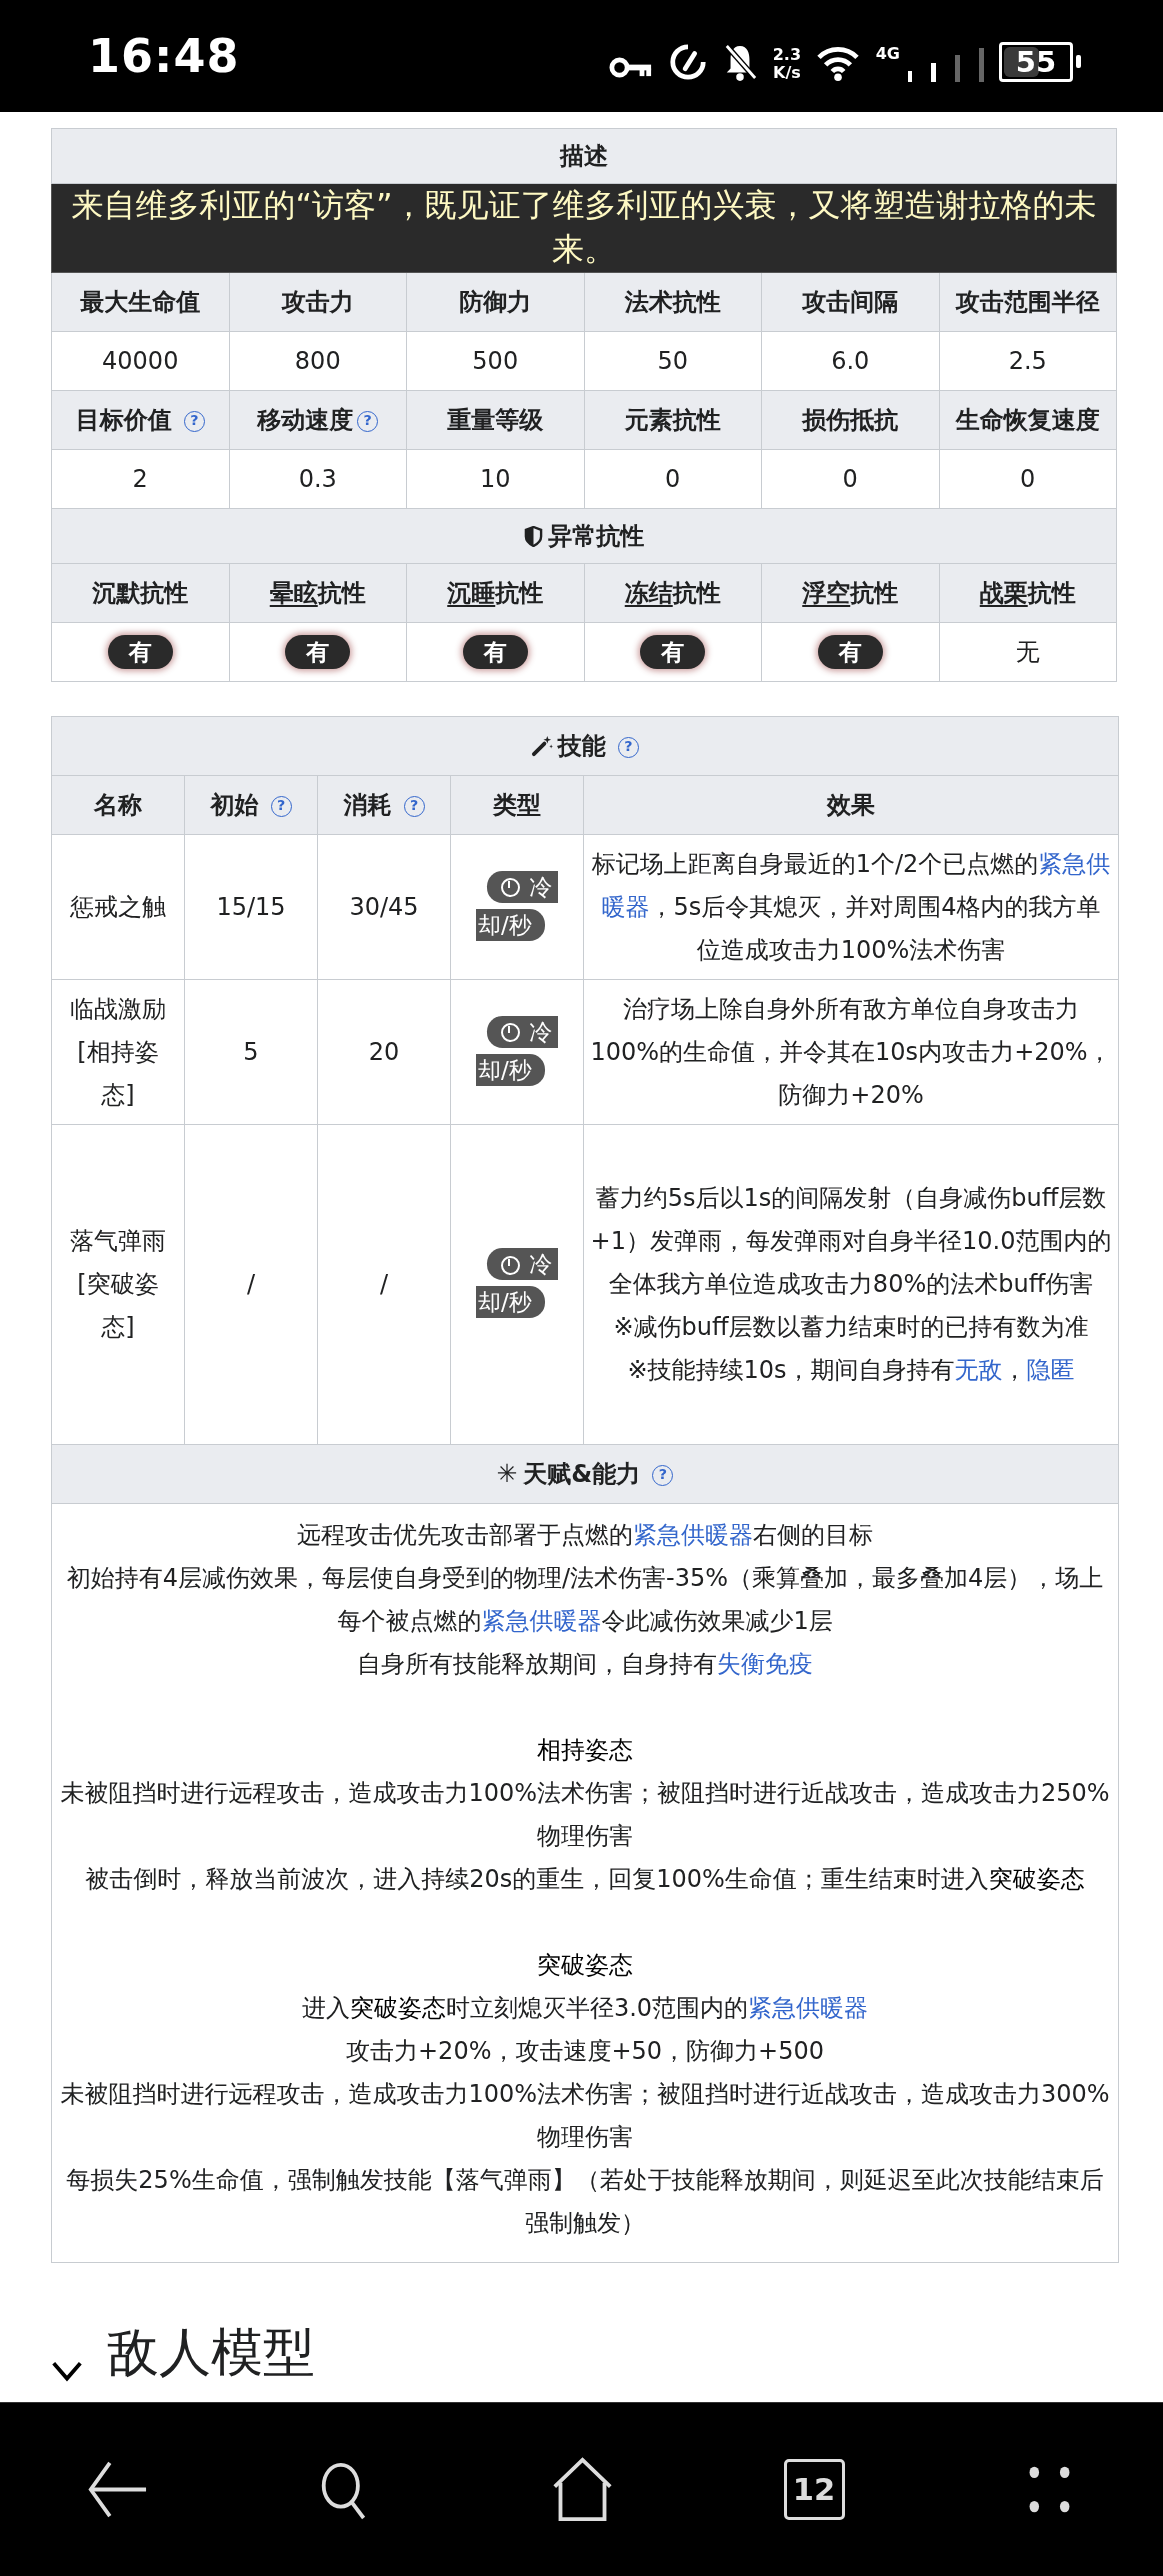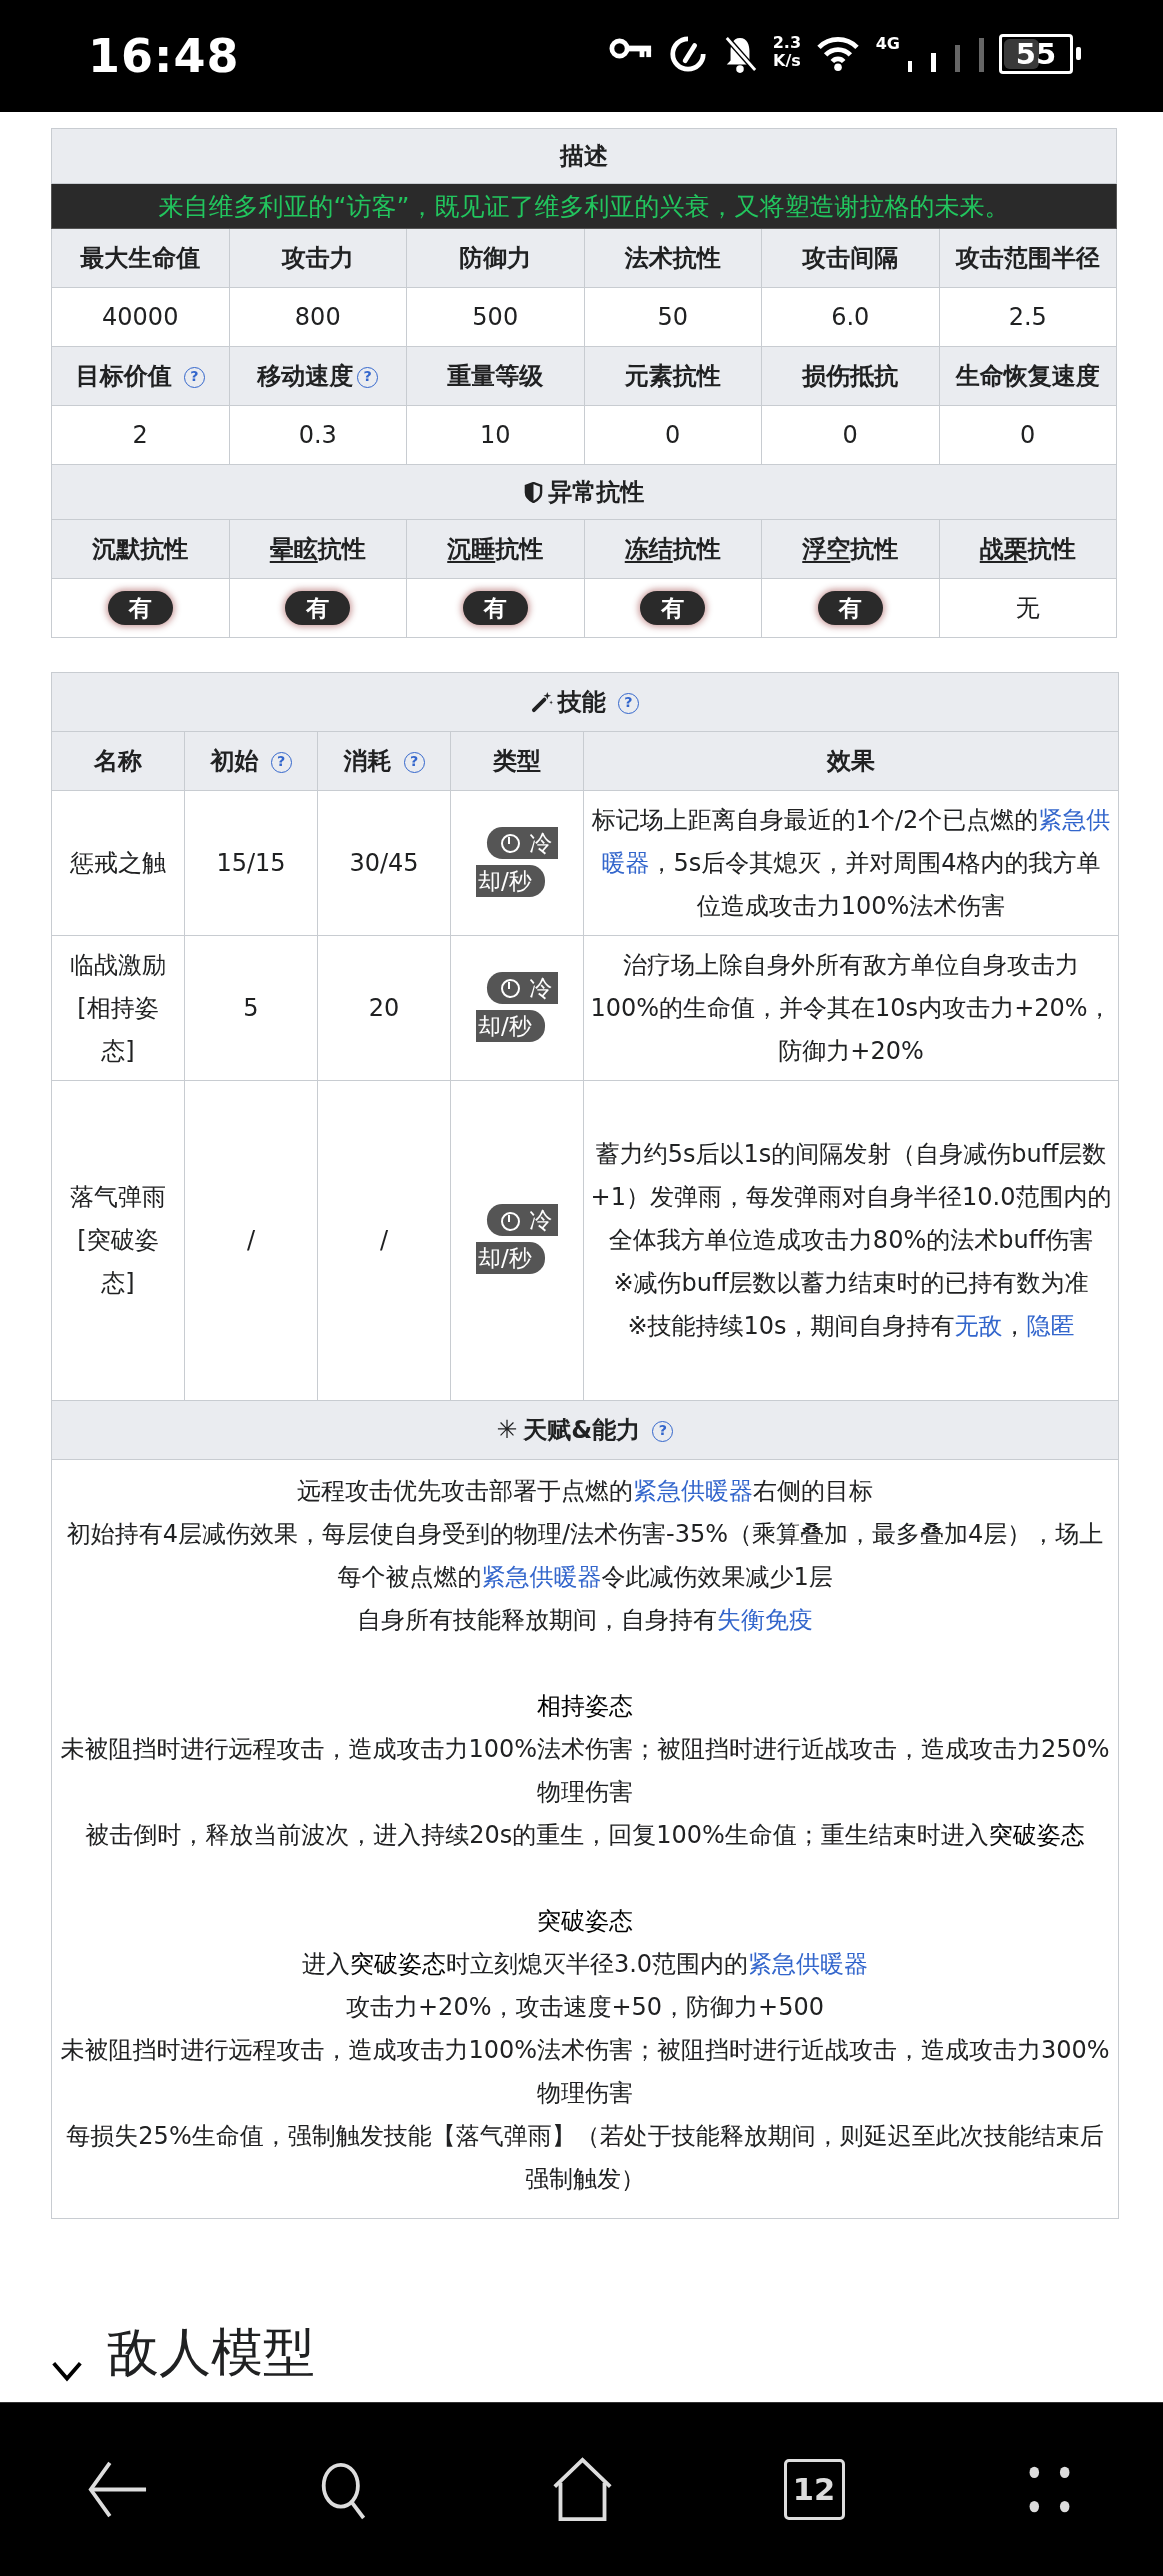--- a/index.html
+++ b/index.html
@@ -9,7 +9,7 @@
   
   .statusbar { position: absolute; left: 0; top: 0; width: 1164px; height: 112px; background: #000; color: #fff; }
   .sb-time { position: absolute; left: 88px; top: 29px; font-size: 46px; font-weight: bold; letter-spacing: 1px; }
-  .sb-icons { position: absolute; right: 91px; top: 34px; display: flex; align-items: flex-start; gap: 15.3px; height: 48px; }
+  .sb-icons { position: absolute; right: 91px; top: 34px; display: flex; align-items: flex-end; gap: 15.3px; height: 48px; }
   .sb-icons svg { display: block; }
   .sb-speed { display: flex; flex-direction: column; font-size: 16px; line-height: 18px; font-weight: bold; text-align: center; }
   .sb-battery { position: relative; width: 74px; height: 40px; border: 3.8px solid #fff; border-radius: 4px; display: flex; align-items: center; justify-content: center; font-size: 29px; font-weight: bold; }

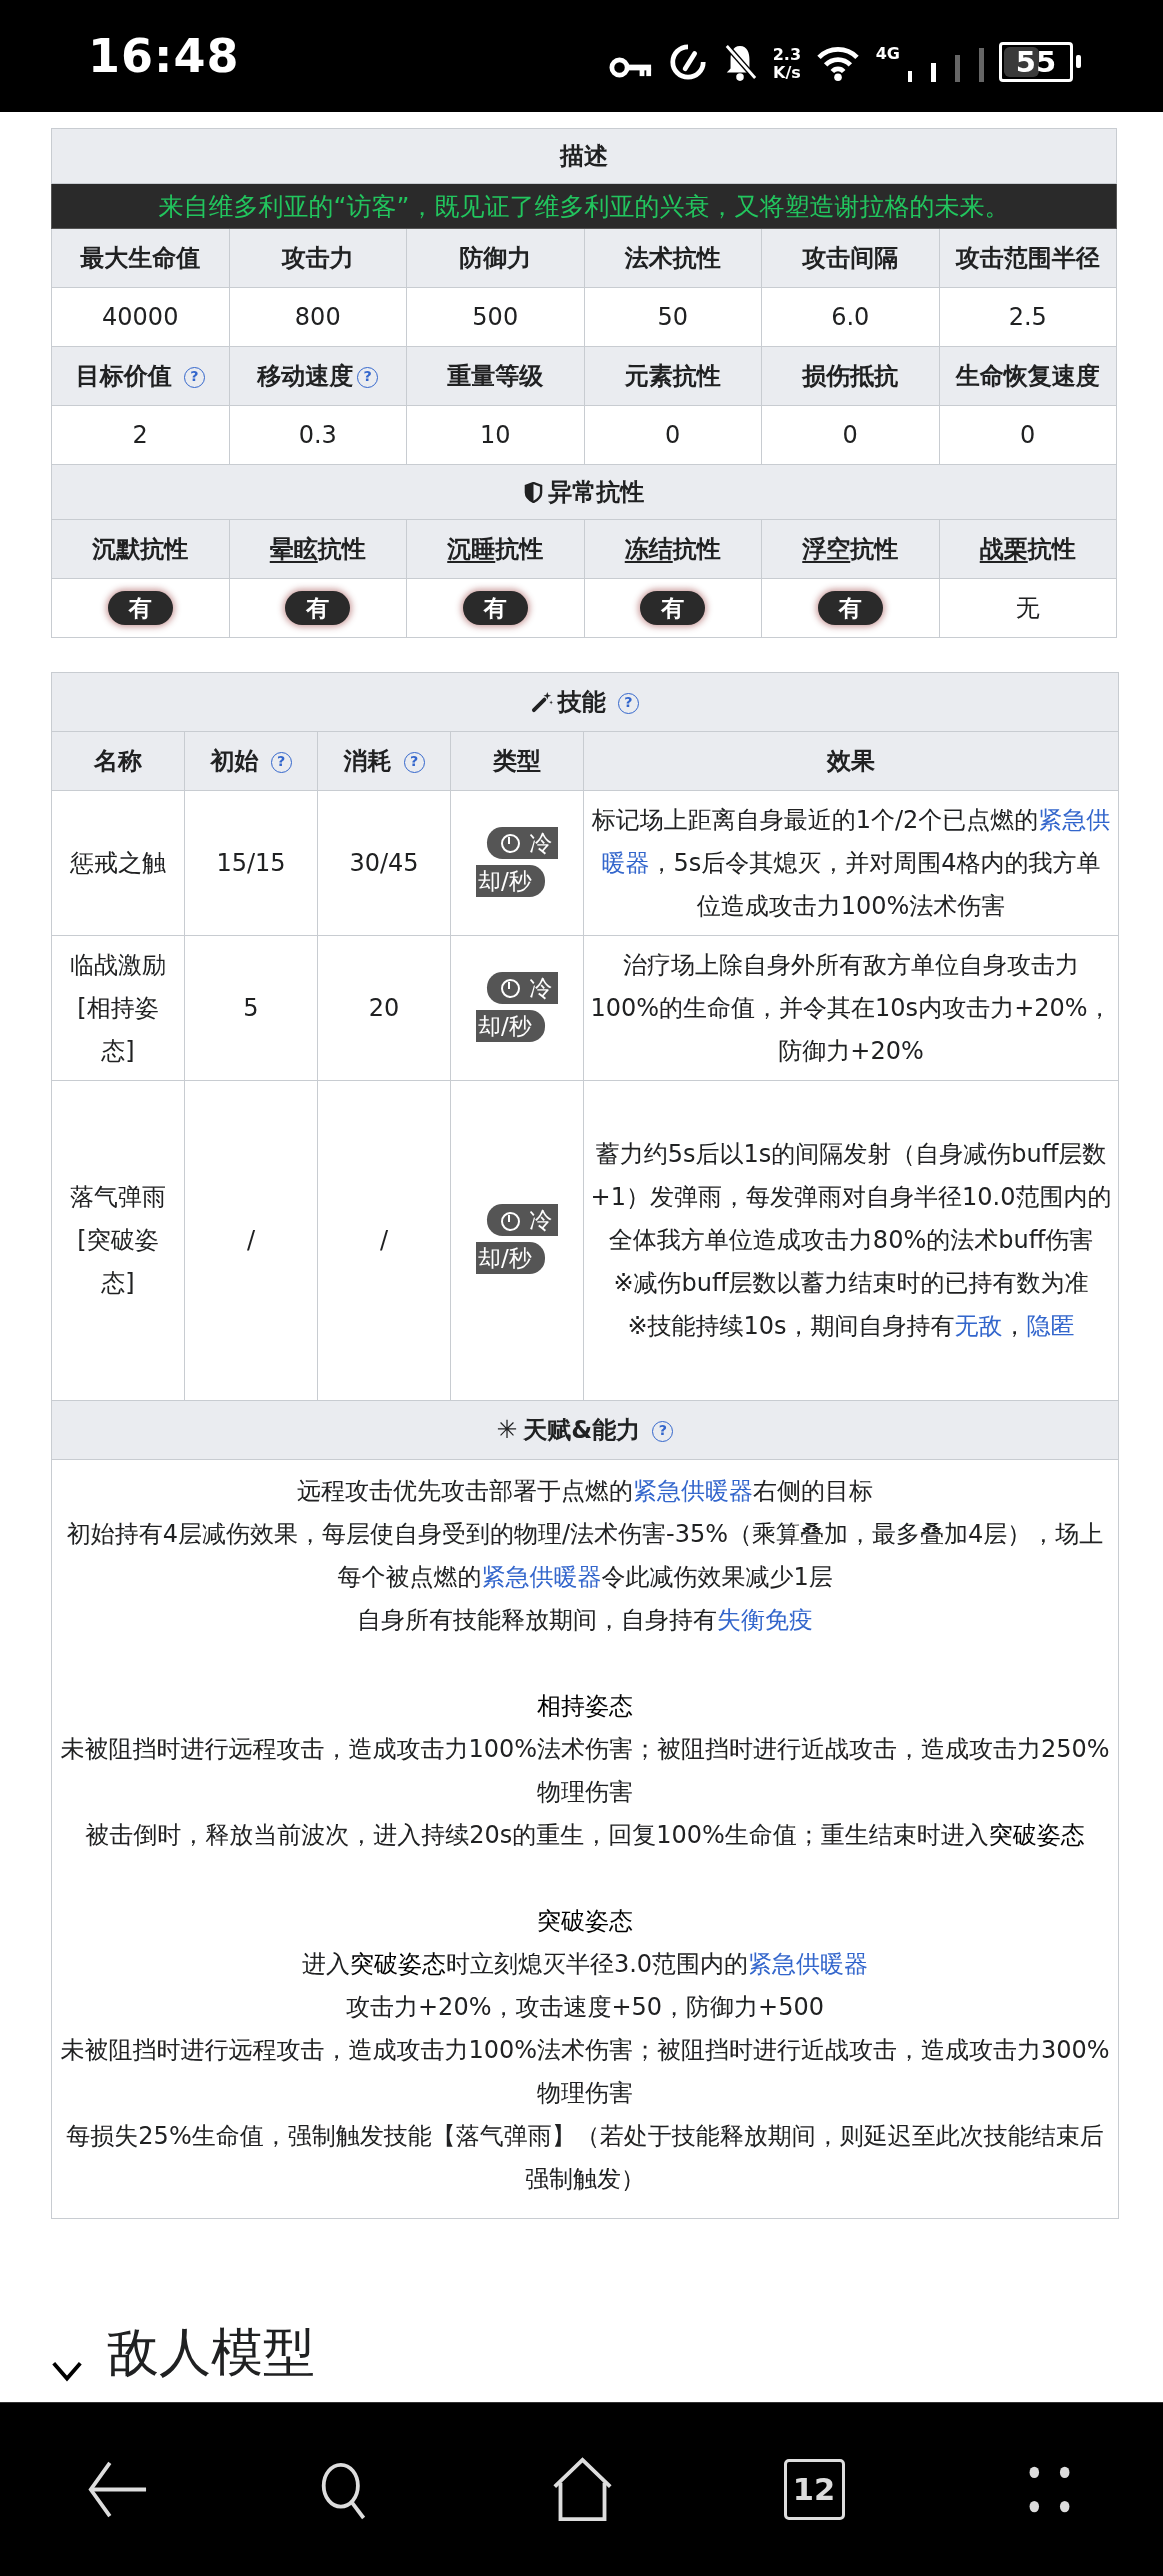--- a/index.html
+++ b/index.html
@@ -26,7 +26,7 @@
 
   .t1 { margin-top: 16px; }
   .t1 .hdr th { height: 55px; }
-  .t1 .desc td { background: #2a2a2a; color: #22c55e; height: 45px; font-size: 25px; border-color: #555; }
+  .t1 .desc td { background: #2a2a2a; color: #fef9c3; height: 45px; font-size: 32px; border-color: #555; }
   .t1 .row-h th { height: 59px; }
   .t1 .row-v td { height: 59px; }
   .t1 .row-b td { height: 59px; }

